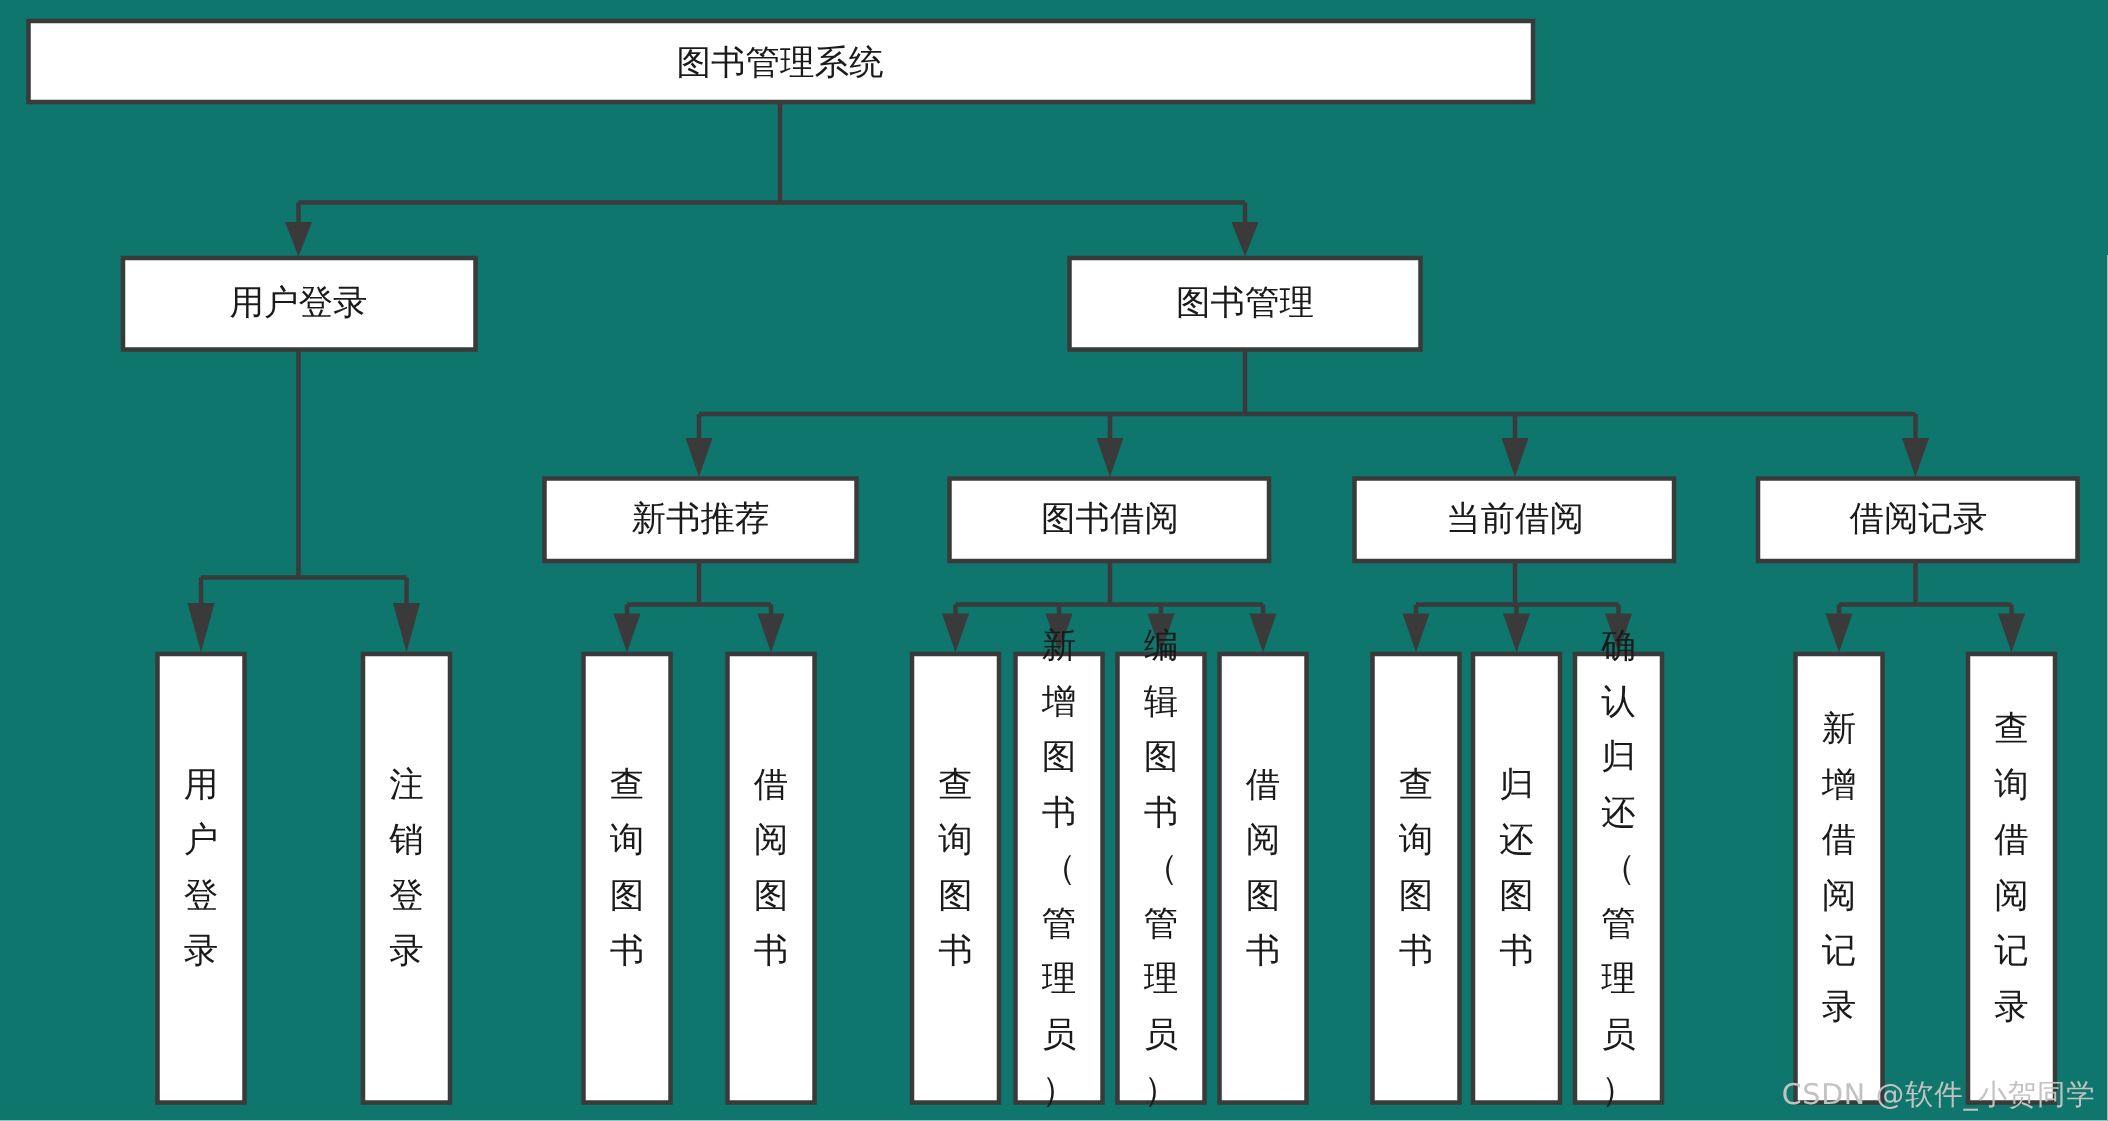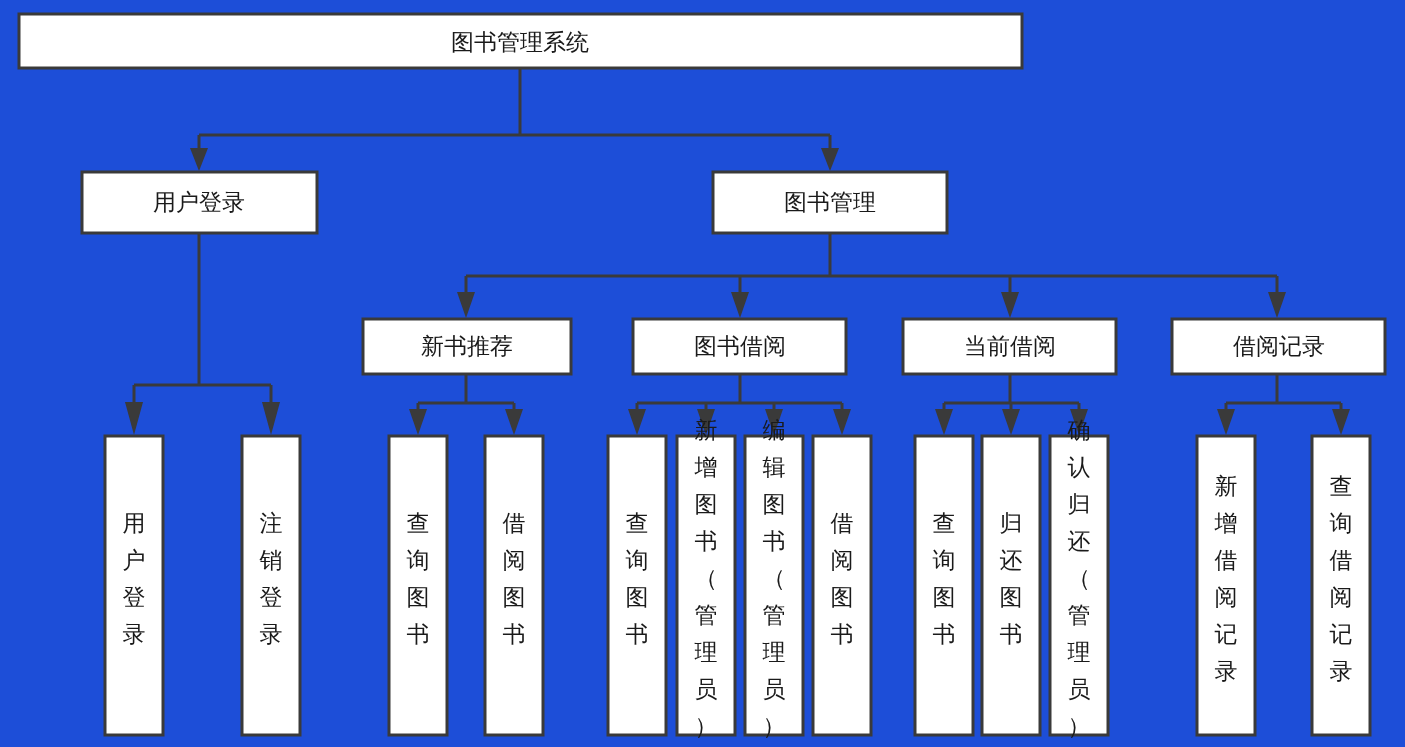--- a/index.html
+++ b/index.html
@@ -15,7 +15,7 @@
     position: relative;
     width: 1405px;
     height: 747px;
-    background: #1d4ed8;
+    background: #0f766e;
     overflow: hidden;
   }
   svg#flow-svg {

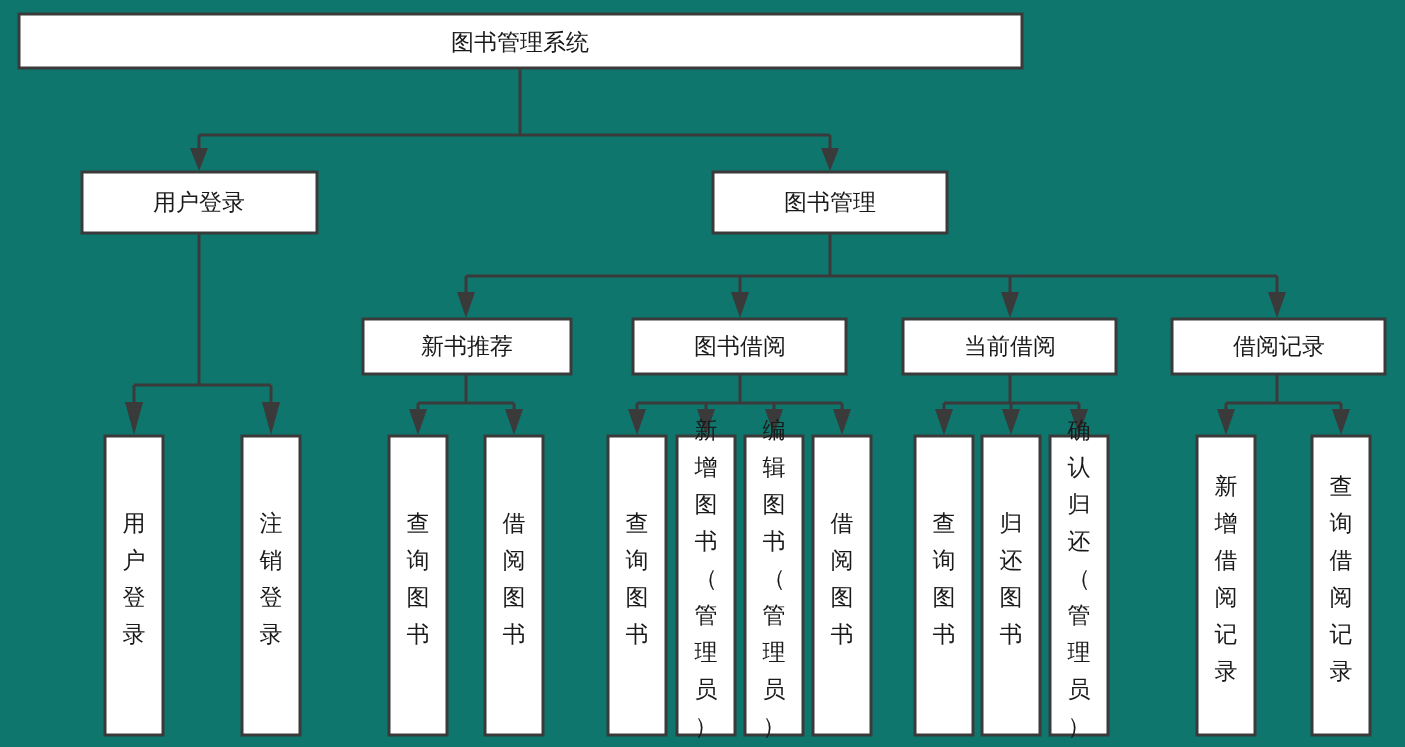--- a/index.html
+++ b/index.html
@@ -231,6 +231,7 @@
 
   </svg>
 
+  <div class="watermark-text">CSDN @软件_小贺同学</div>
 </div>
 
 </body></html>

